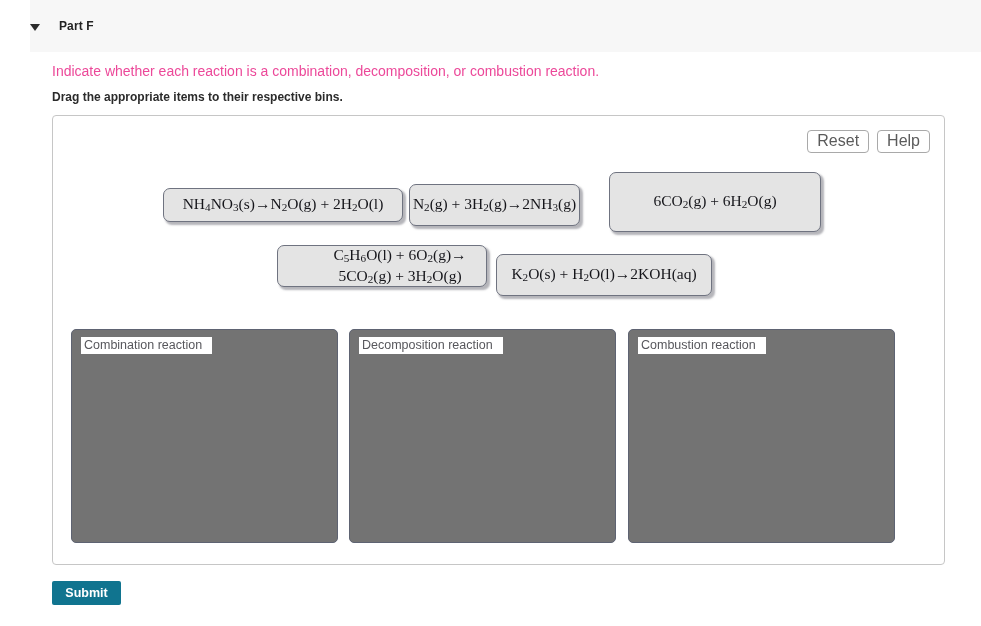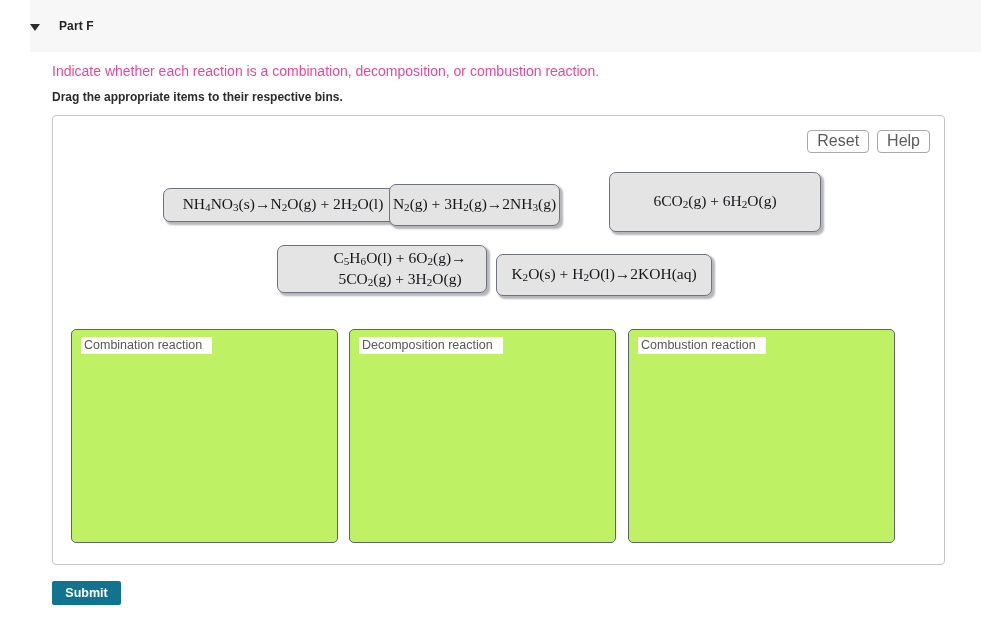--- a/index.html
+++ b/index.html
@@ -119,7 +119,7 @@
 
   
   #tile-0 { left: 110px; top: 72px;  width: 240px; height: 34px; }
-  #tile-1 { left: 336px; top: 68px;  width: 171px; height: 42px; }
+  #tile-1 { left: 356px; top: 68px;  width: 171px; height: 42px; }
   #tile-2 { left: 556px; top: 56px;  width: 212px; height: 60px; }
   #tile-3 { left: 224px; top: 129px; width: 210px; height: 48px; padding-left: 36px; }
   #tile-4 { left: 443px; top: 138px; width: 216px; height: 42px; }

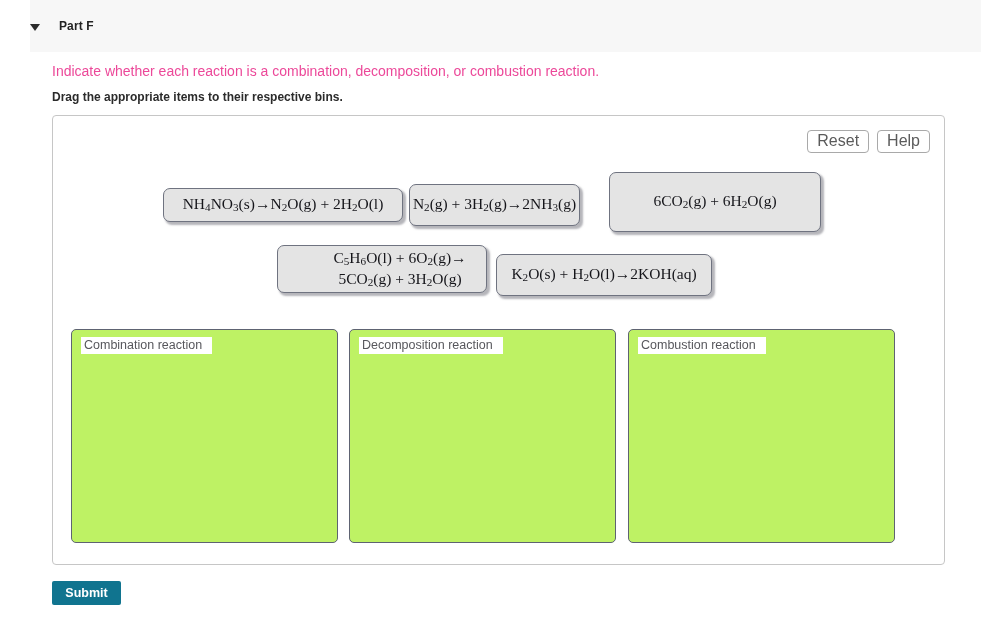--- a/index.html
+++ b/index.html
@@ -121,7 +121,7 @@
   #tile-0 { left: 110px; top: 72px;  width: 240px; height: 34px; }
   #tile-1 { left: 356px; top: 68px;  width: 171px; height: 42px; }
   #tile-2 { left: 556px; top: 56px;  width: 212px; height: 60px; }
-  #tile-3 { left: 224px; top: 129px; width: 210px; height: 48px; padding-left: 36px; }
+  #tile-3 { left: 224px; top: 129px; width: 210px; height: 42px; padding-left: 36px; }
   #tile-4 { left: 443px; top: 138px; width: 216px; height: 42px; }
 
   

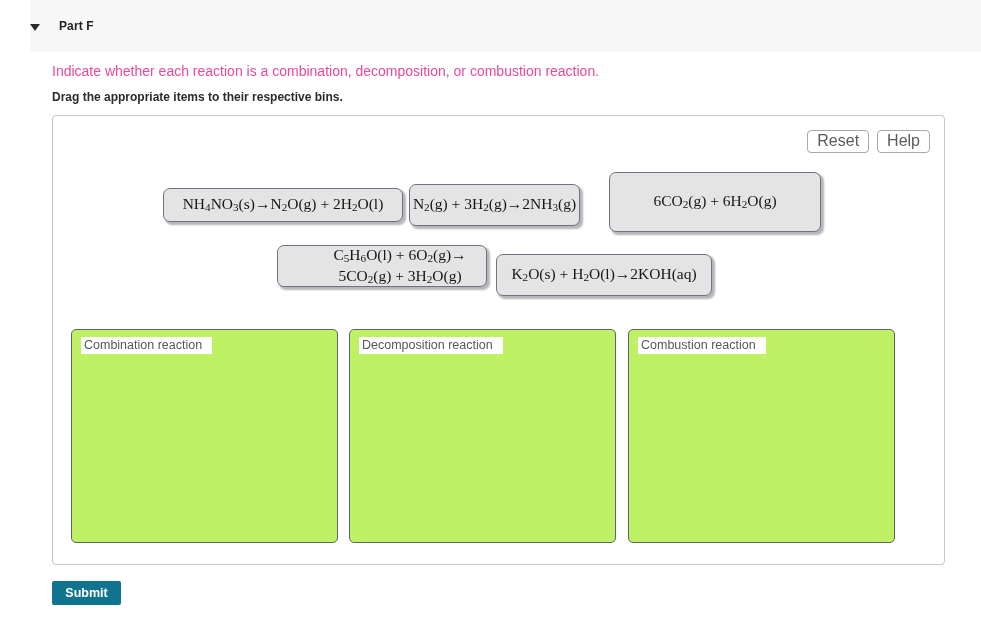--- a/index.html
+++ b/index.html
@@ -129,7 +129,7 @@
     position: absolute;
     top: 213px;
     height: 214px;
-    background: #bef264;
+    background: #737373;
     border: 1.5px solid #5e6372;
     border-radius: 5px;
   }

